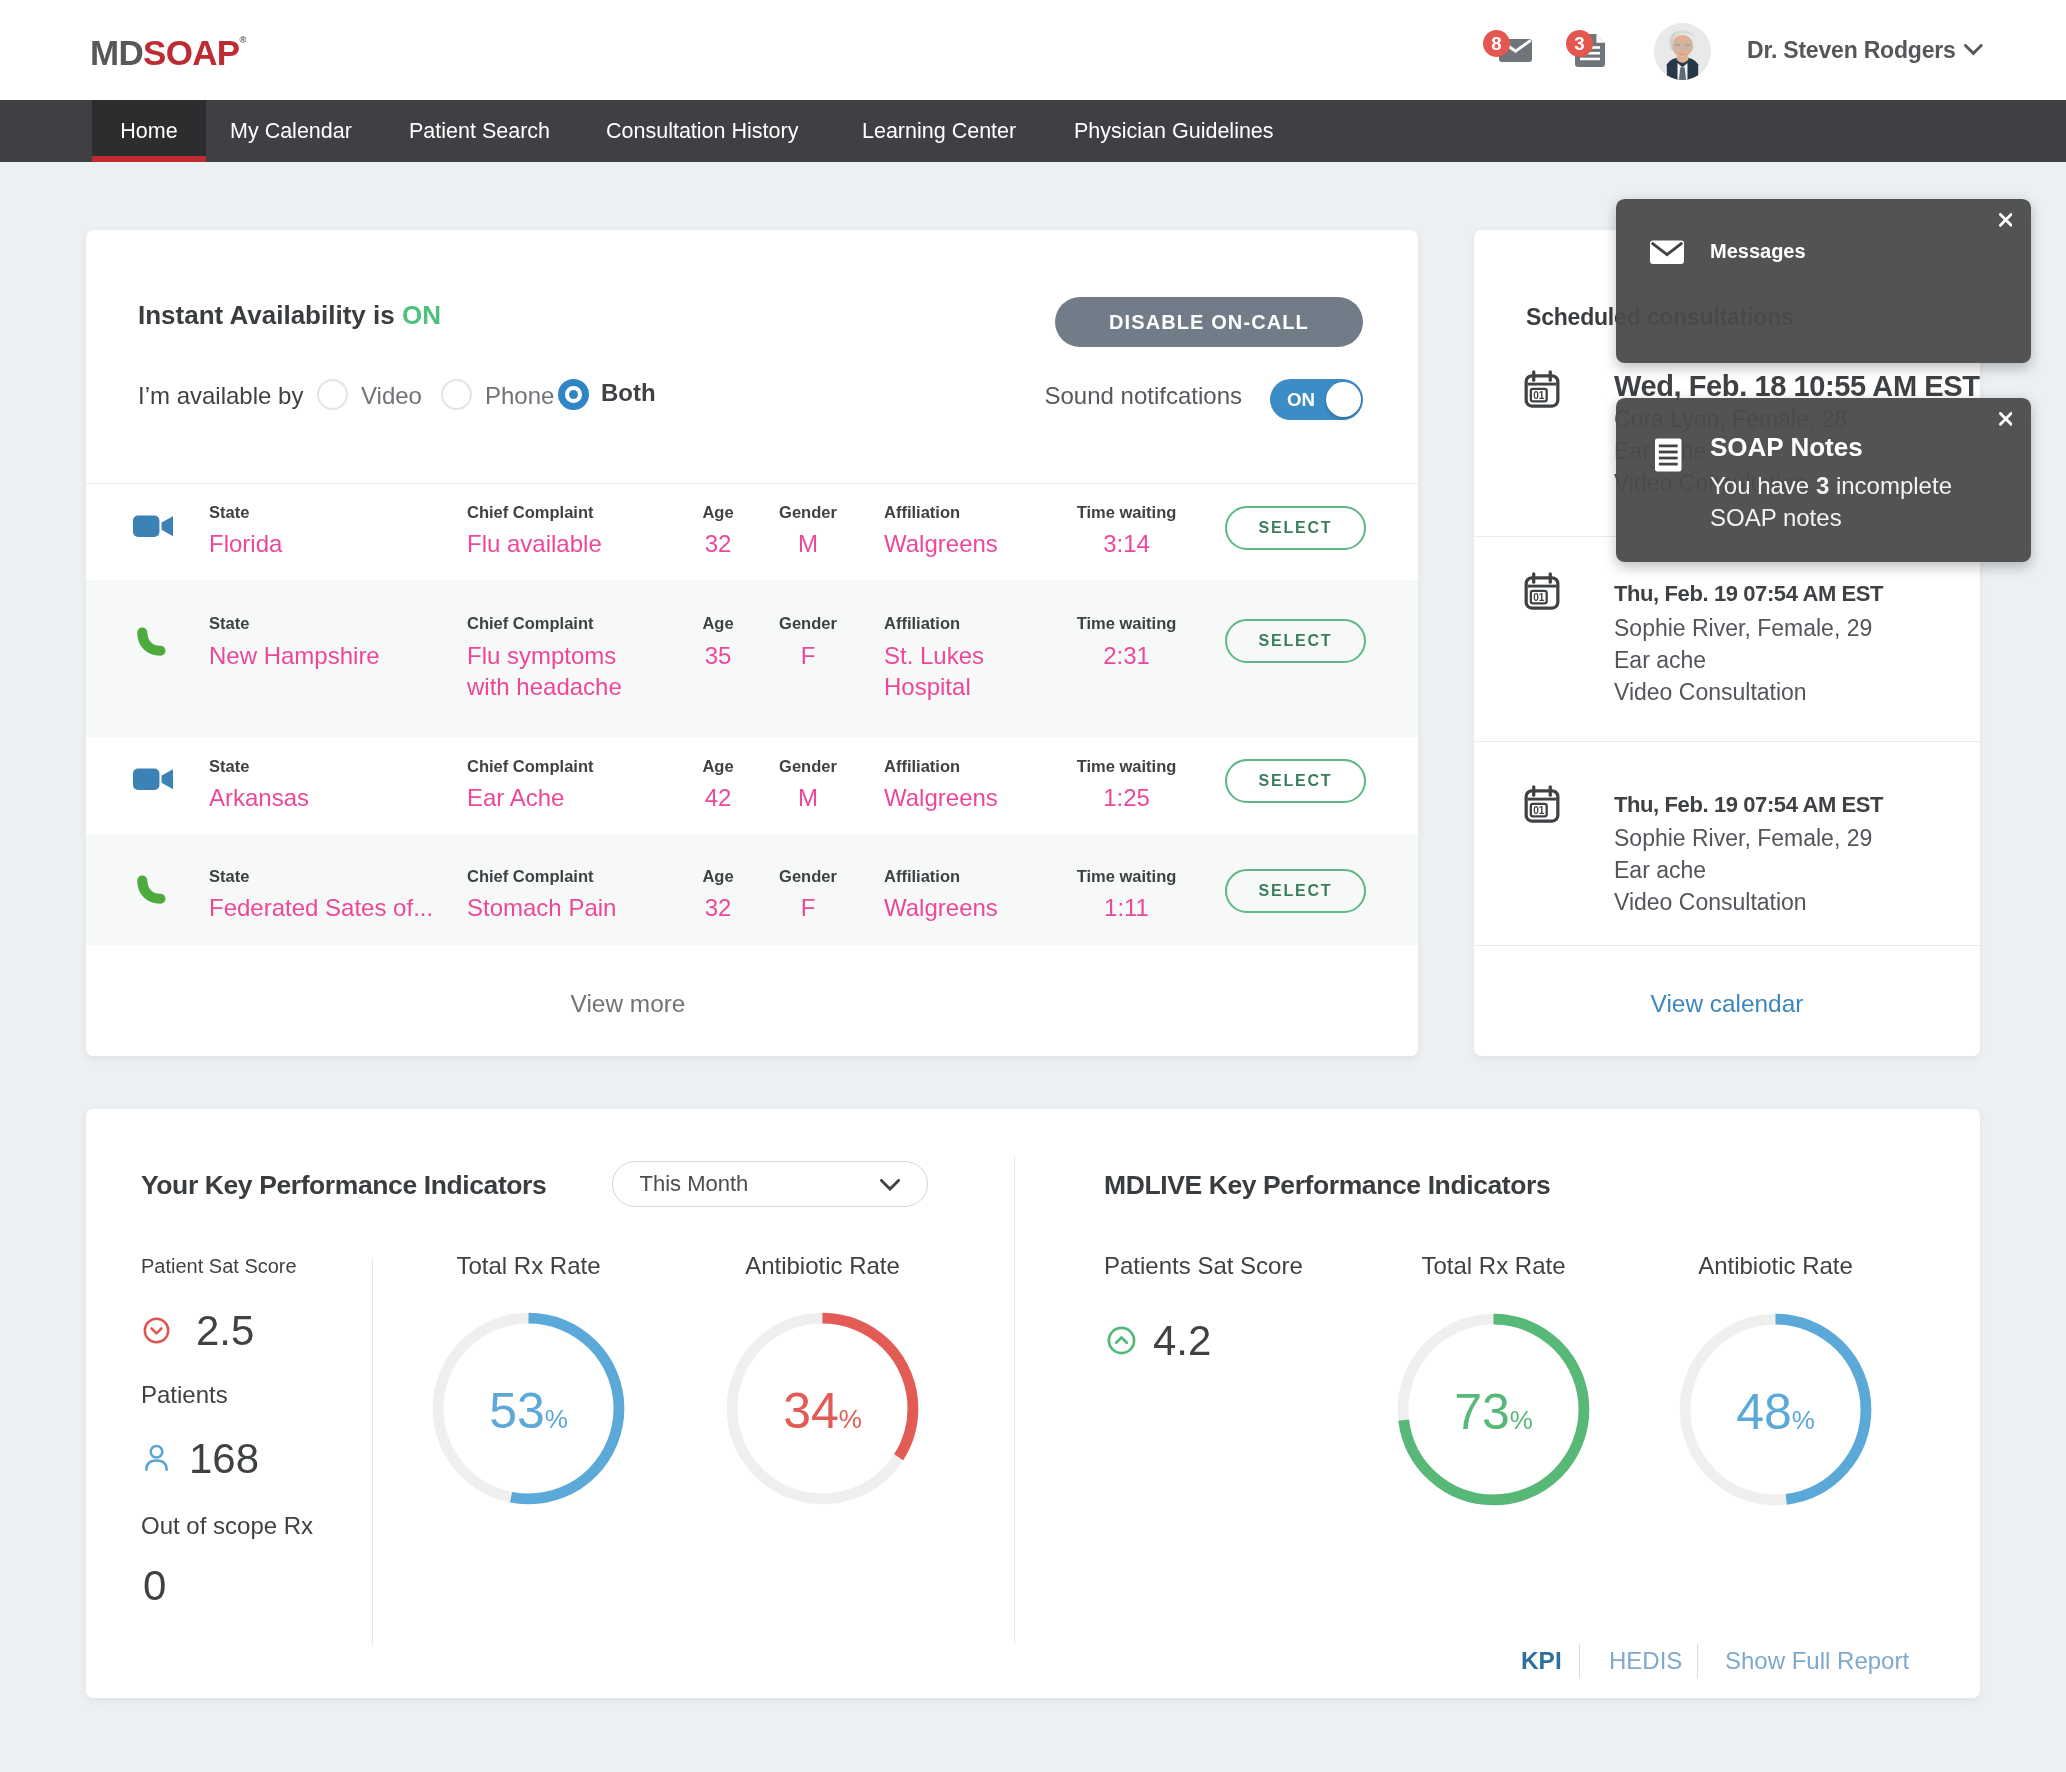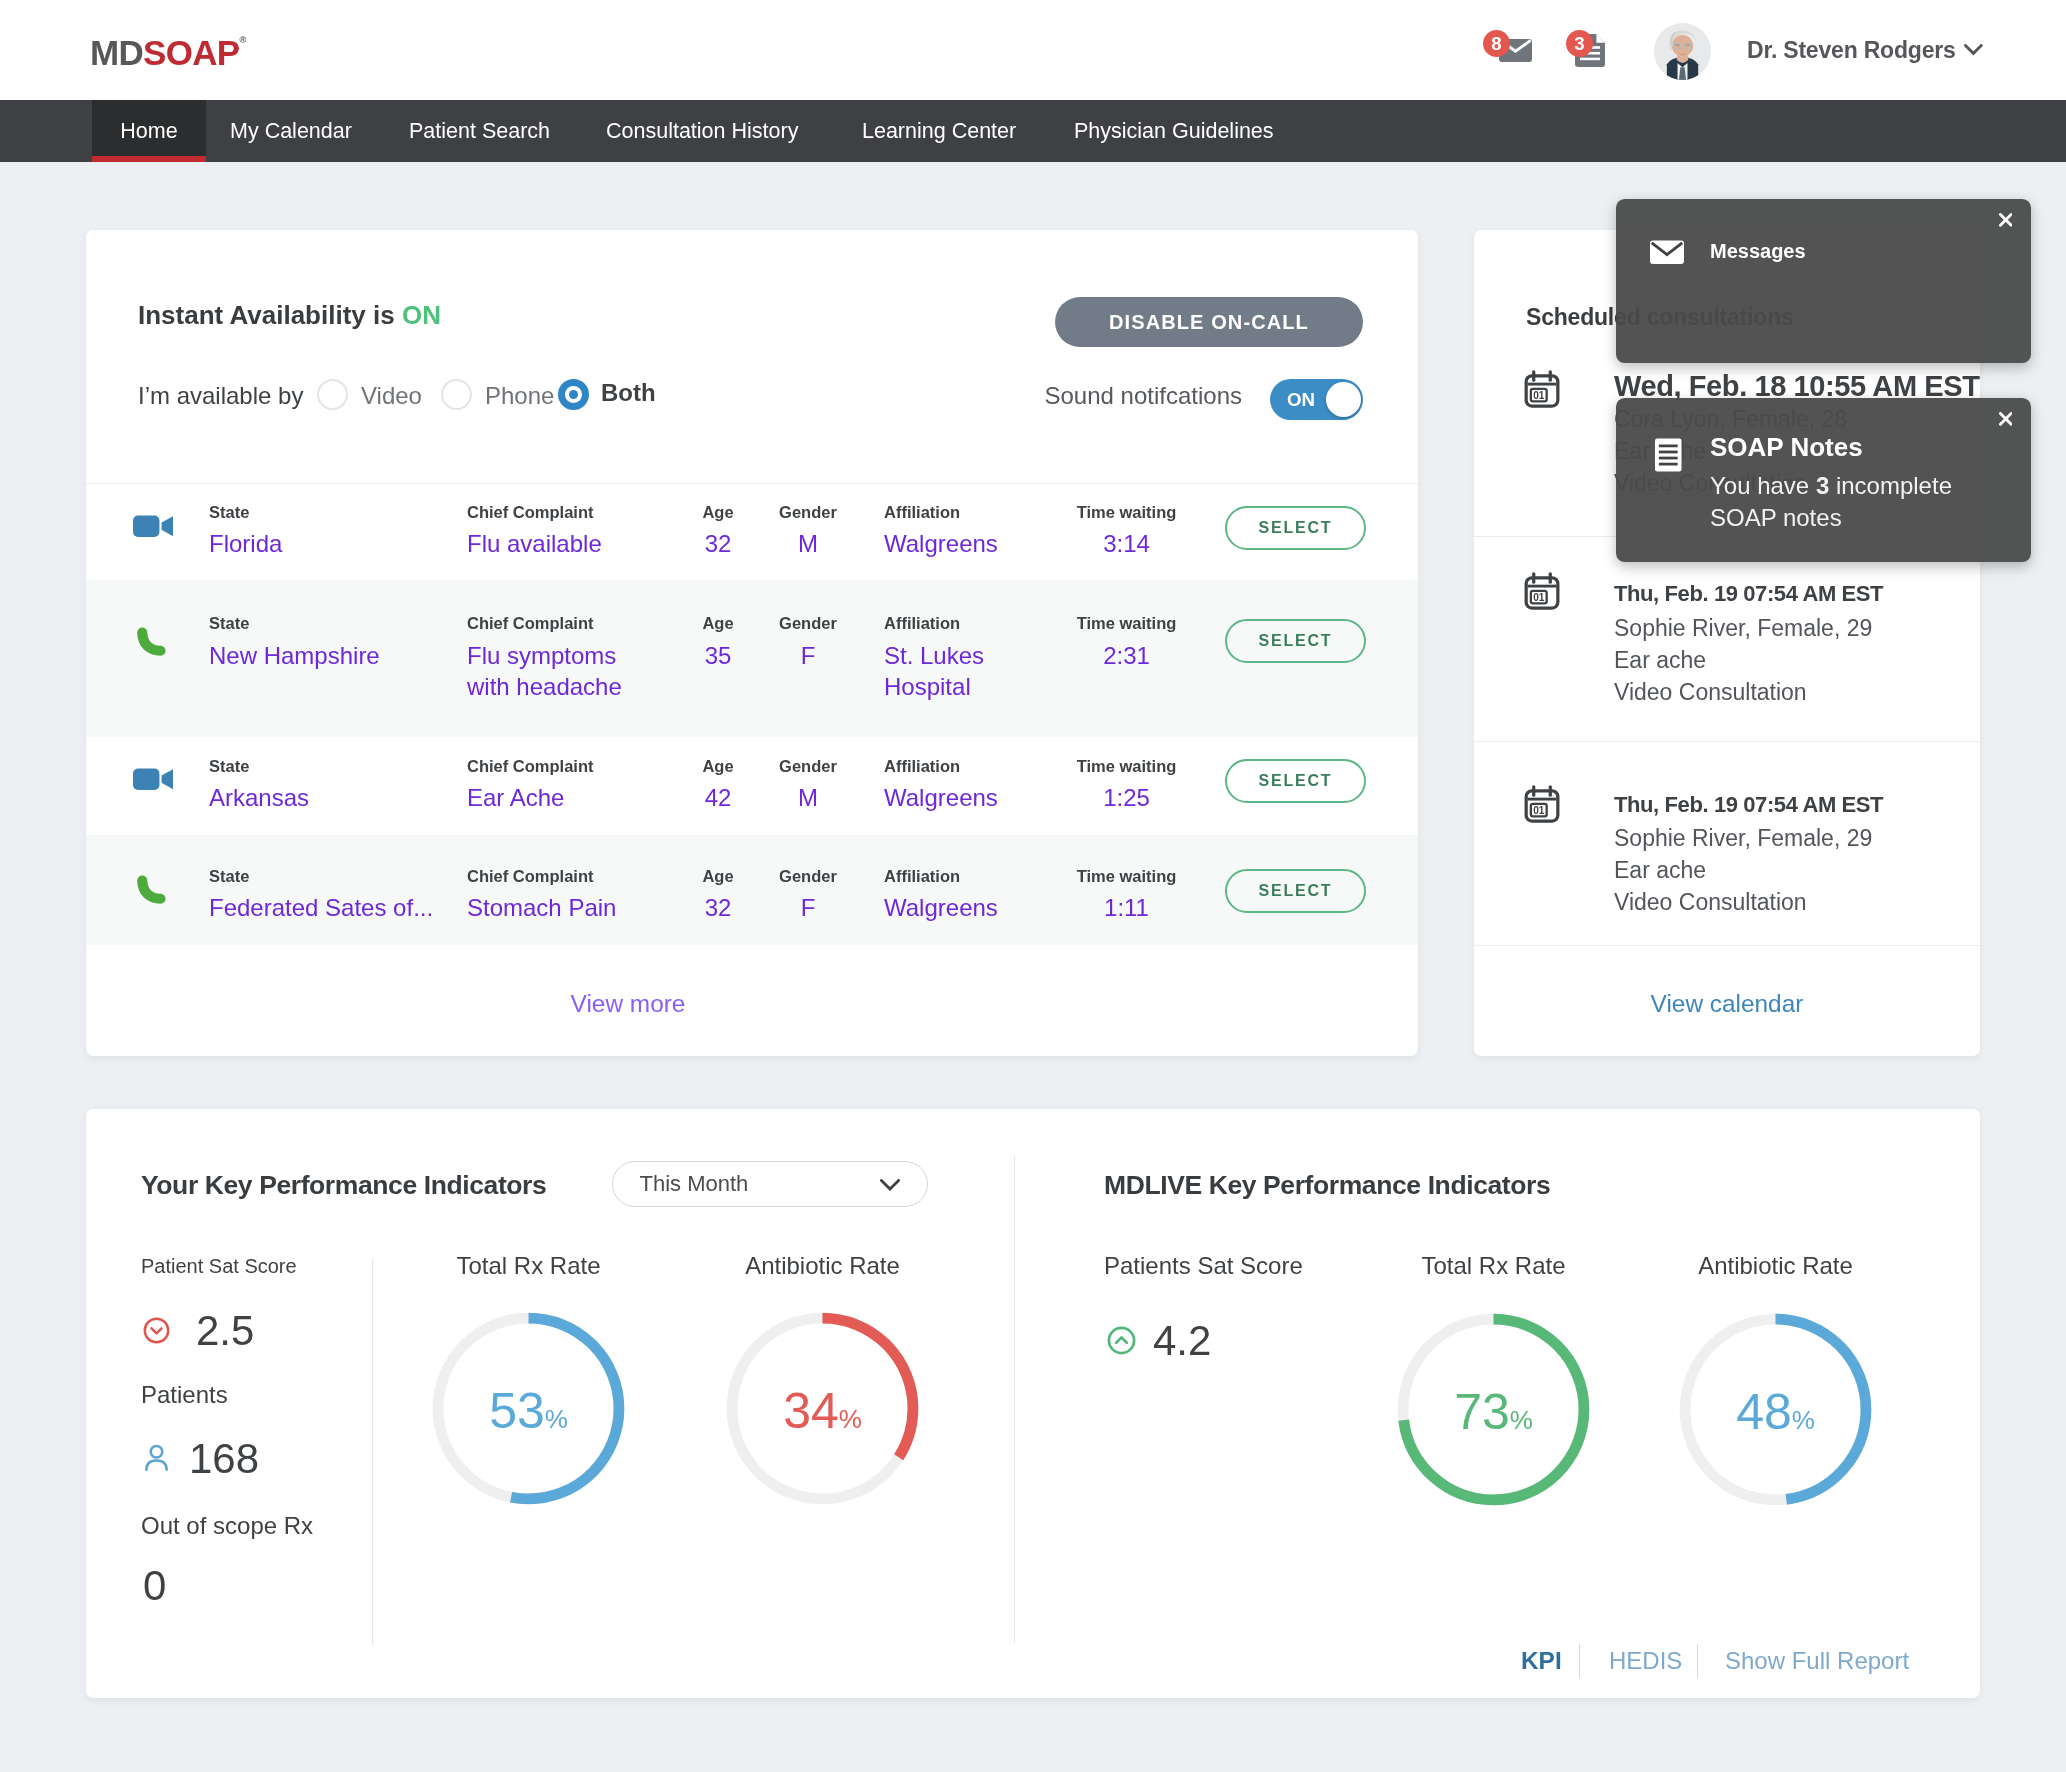--- a/index.html
+++ b/index.html
@@ -7,7 +7,7 @@
 .abs { position:absolute; }
 .card { position:absolute; background:#fff; border-radius:7.2px; box-shadow:0 2.2px 7.2px rgba(40,60,80,0.08); }
 .lbl { position:absolute; font-size:16.5px; font-weight:bold; color:#3f4245; line-height:20px; }
-.val { position:absolute; font-size:24px; color:#6d28d9; line-height:31px; }
+.val { position:absolute; font-size:24px; color:#ec4899; line-height:31px; }
 .selbtn { position:absolute; width:141px; height:44px; border:2.9px solid #5cb785; border-radius:22px; color:#3a7d5c; font-size:16px; font-weight:bold; letter-spacing:1.8px; text-align:center; line-height:39px; }
 .rowdiv { position:absolute; left:0; right:0; height:1.4px; background:#ececee; }
 .ctr { text-align:center; }

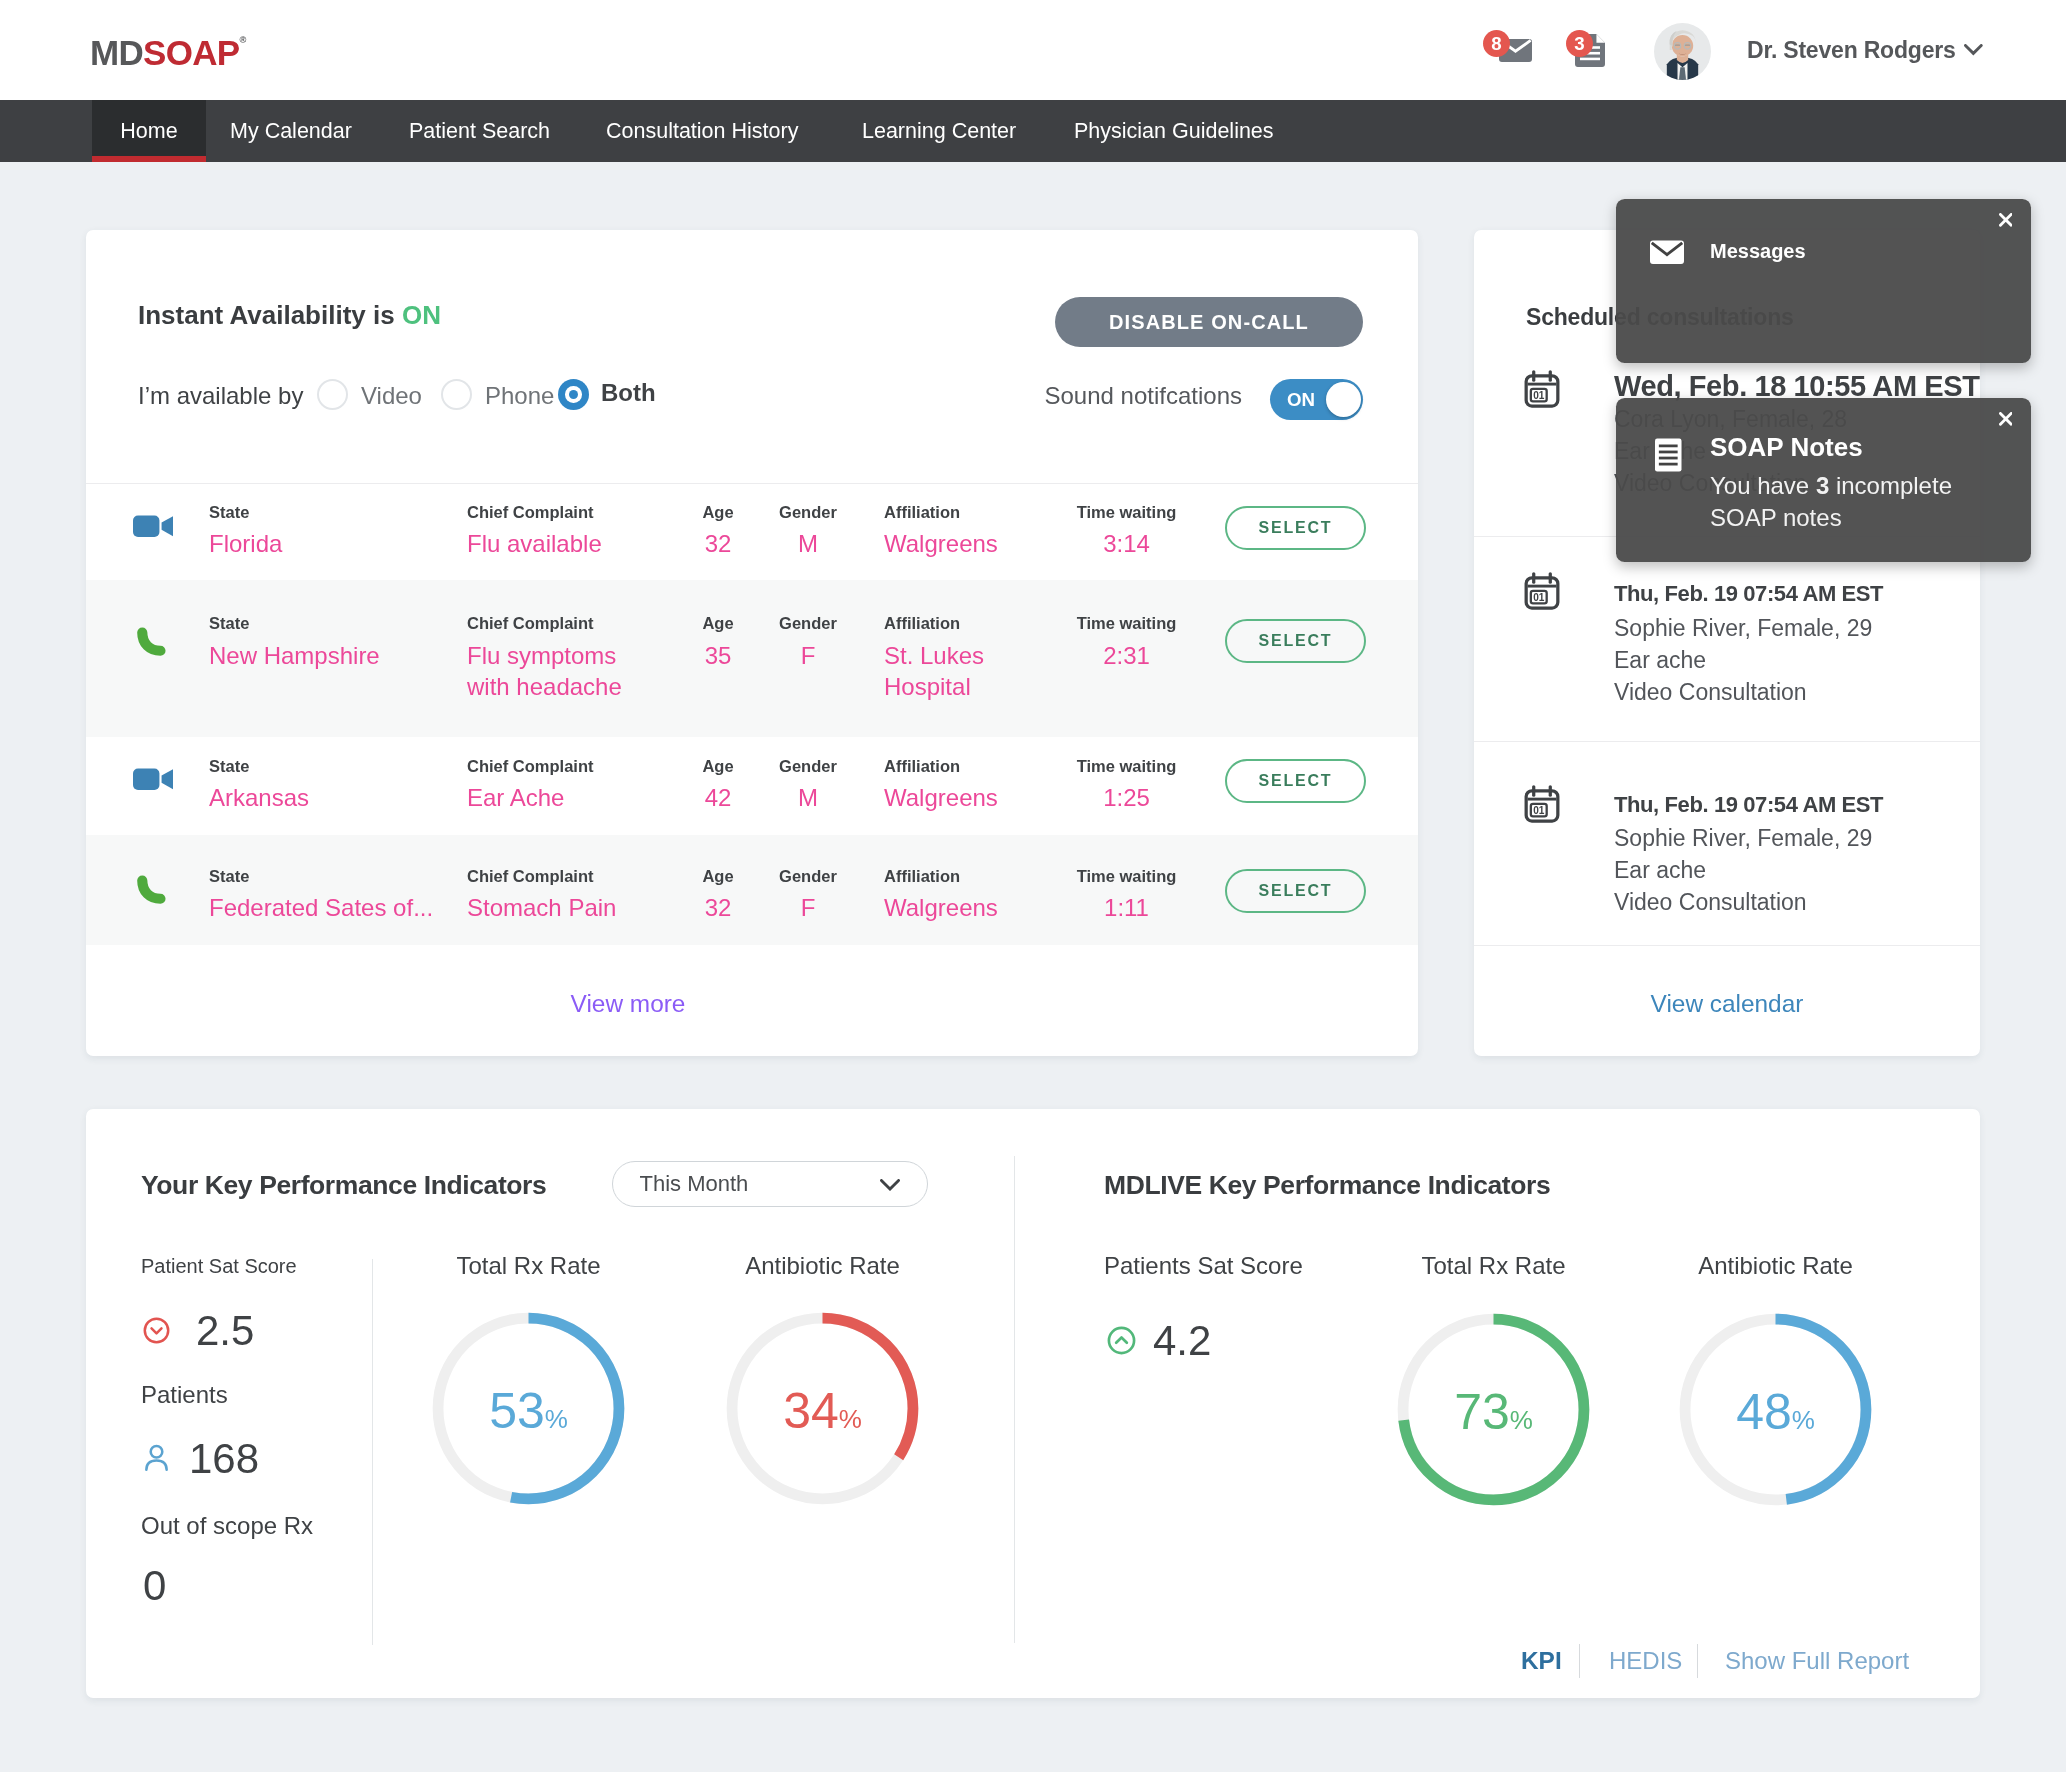--- a/index.html
+++ b/index.html
@@ -159,7 +159,7 @@
   <div class="lbl ctr" style="left:969px;top:636px;width:143px;">Time waiting</div>
   <div class="val ctr" style="left:969px;top:662px;width:143px;">1:11</div>
   <div class="selbtn" style="left:1139px;top:639px;">SELECT</div>
-  <div class="abs ctr" style="left:0;top:759px;width:1084px;font-size:24.4px;color:#8b5cf6;line-height:30px;">View more</div>
+  <div class="abs ctr" style="left:0;top:759px;width:1084px;font-size:24.4px;color:#737373;line-height:30px;">View more</div>
 </div>
 
 <div class="card" style="left:1474px;top:230px;width:506px;height:826px;">

